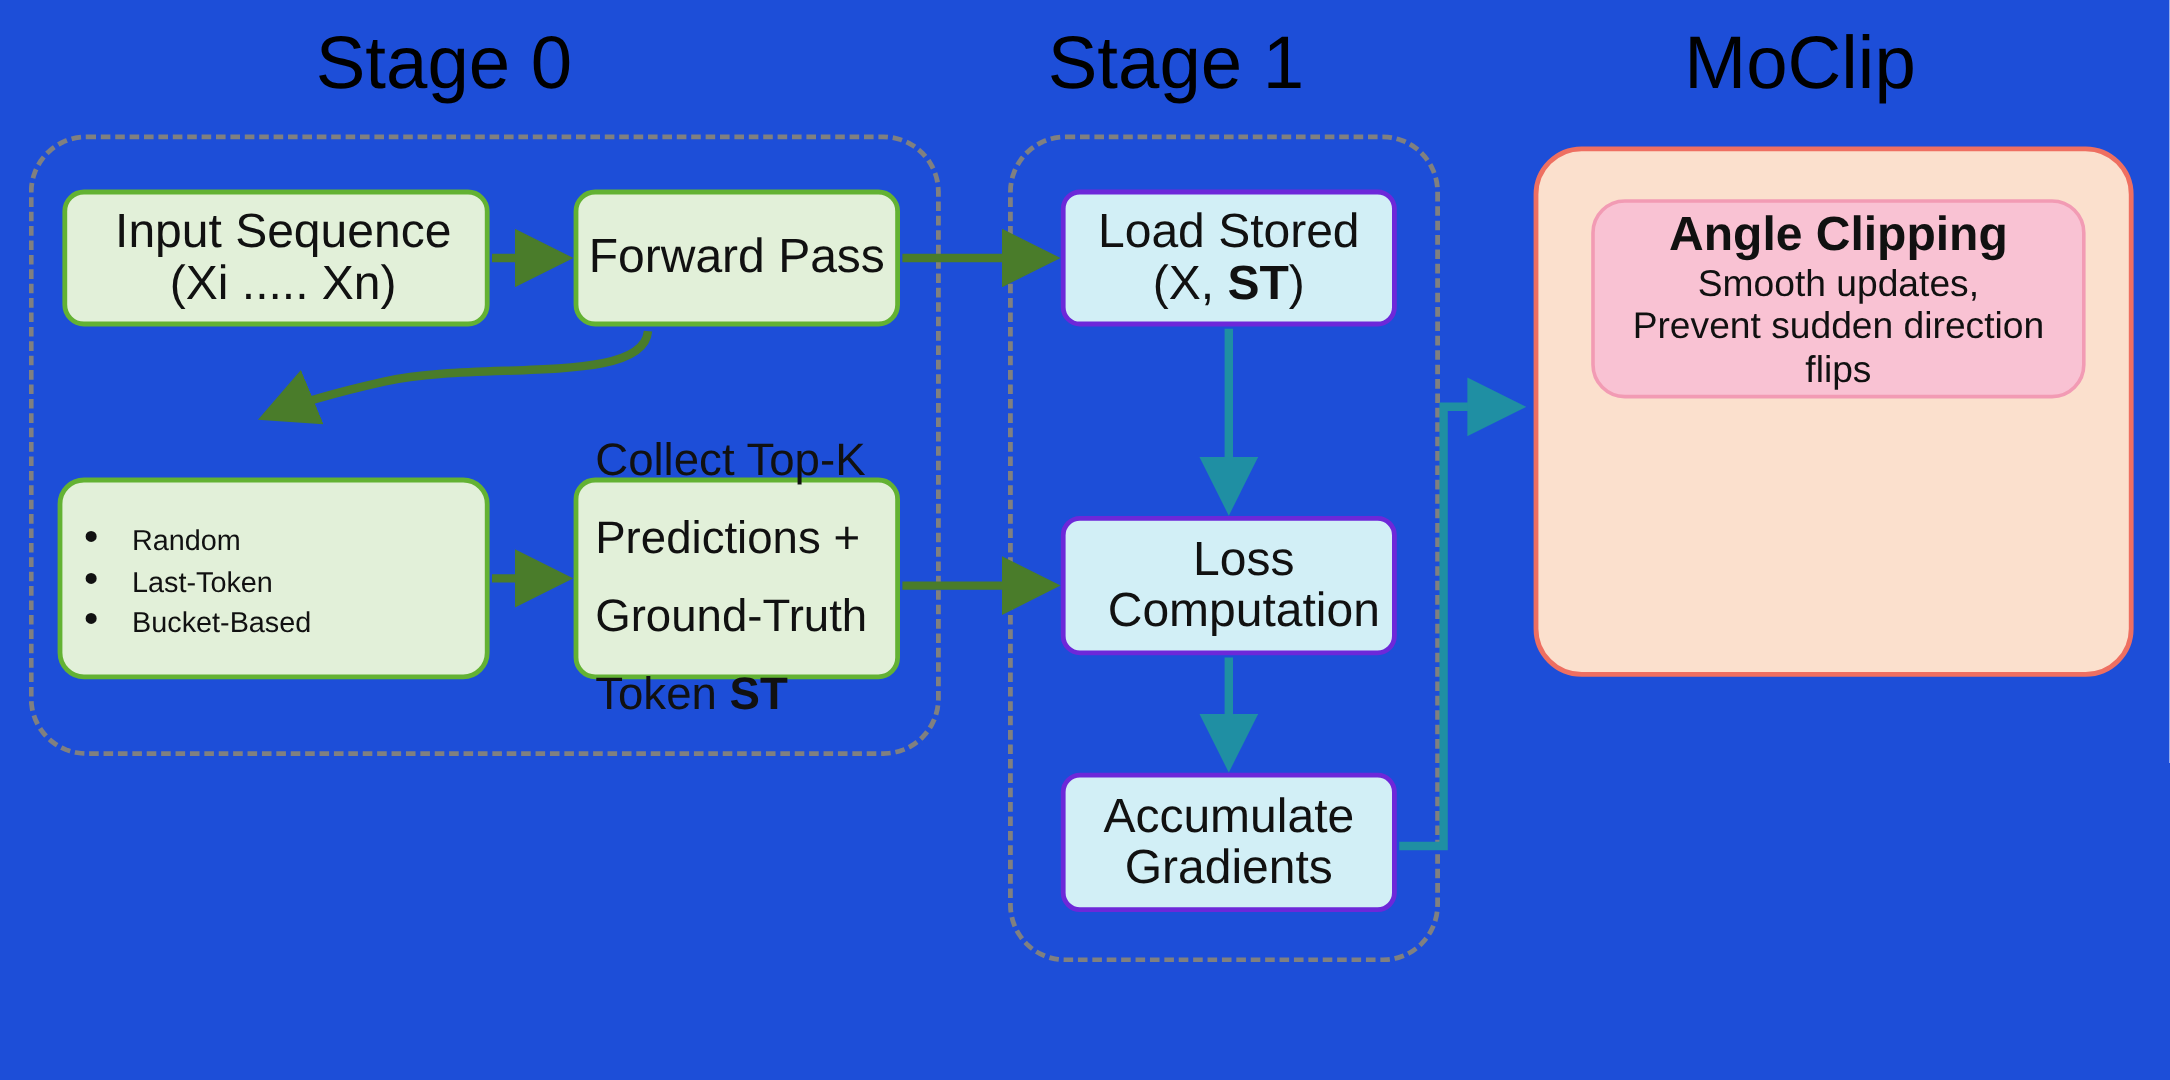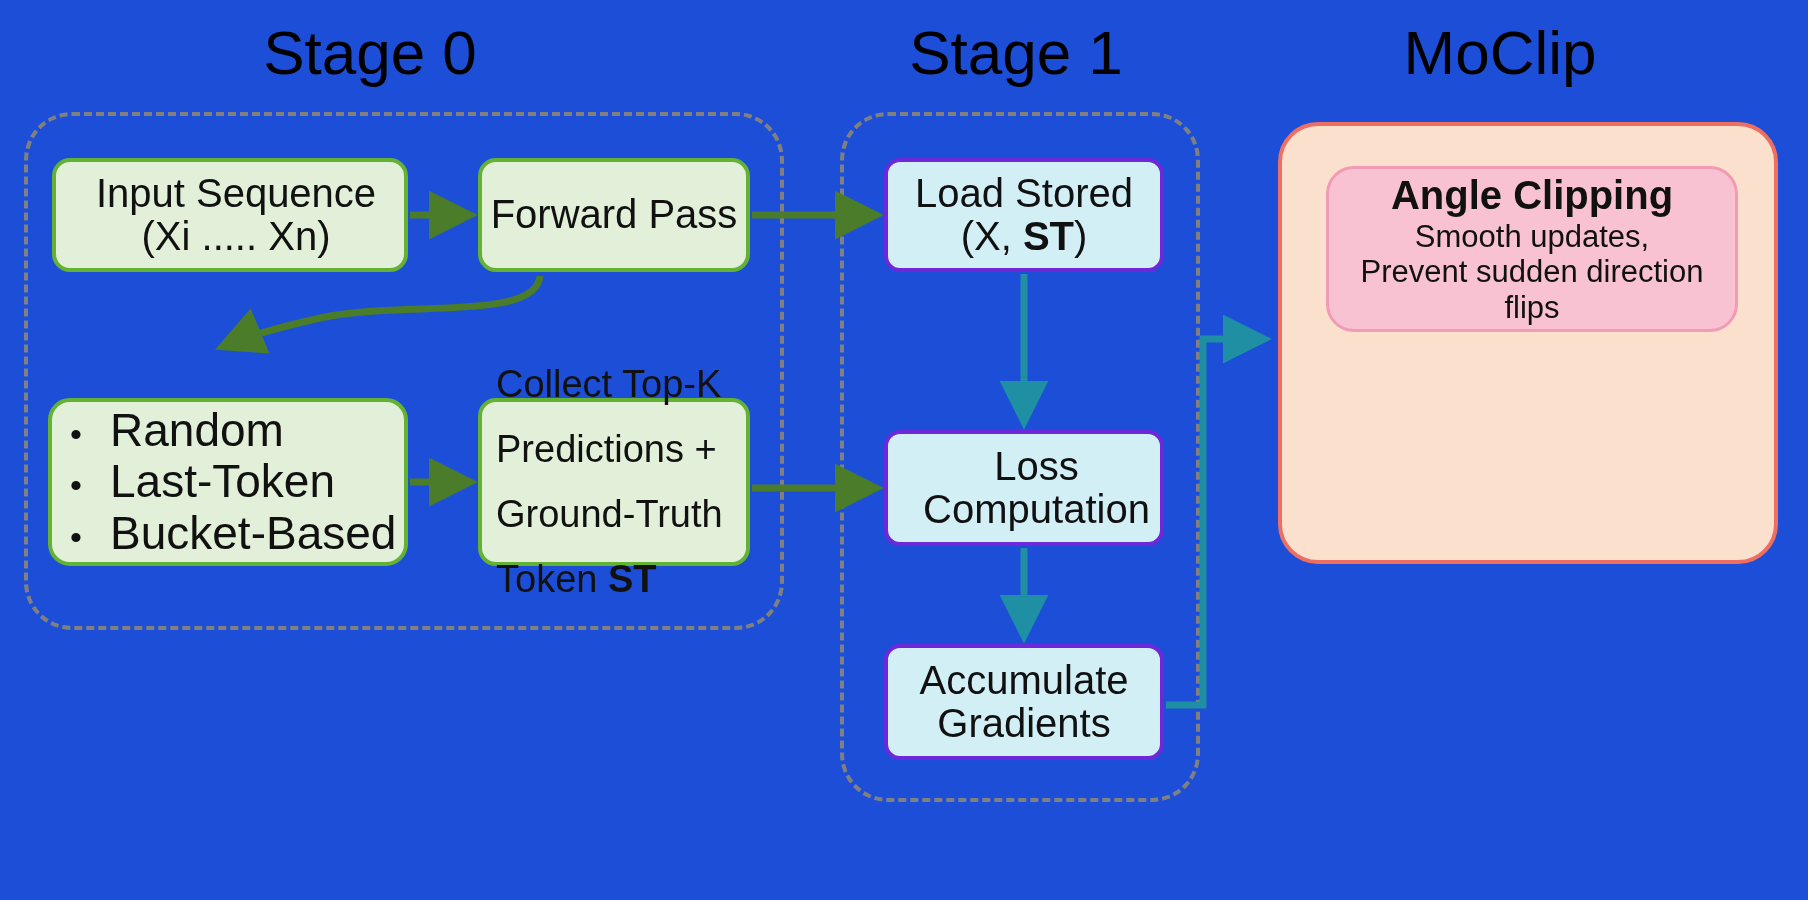--- a/index.html
+++ b/index.html
@@ -139,7 +139,7 @@
 <div id="canvas">
 
   <div class="stage-title" style="left:160px; top:22px; width:420px;">Stage 0</div>
-  <div class="stage-title" style="left:796px; top:22px; width:440px;">Stage 1</div>
+  <div class="stage-title" style="left:760px; top:22px; width:440px;">Stage 1</div>
   <div class="stage-title" style="left:1240px; top:22px; width:520px;">MoClip</div>
 
   <div class="dashed-group" style="left:24px; top:112px; width:760px; height:518px;"></div>

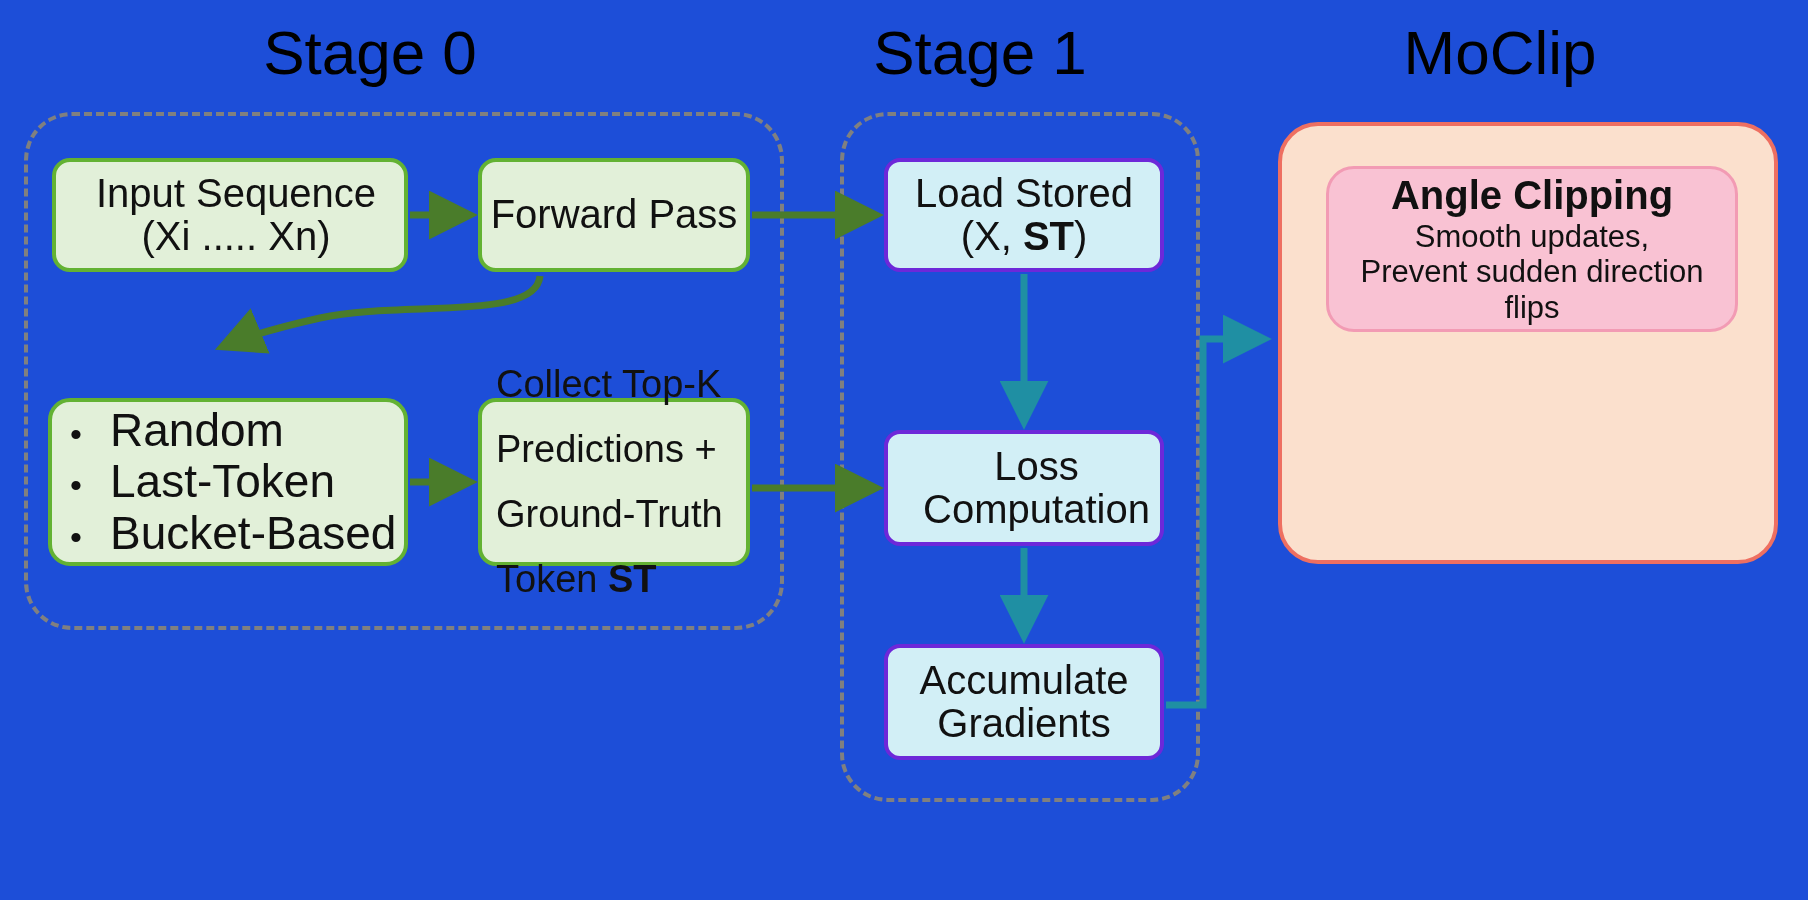--- a/index.html
+++ b/index.html
@@ -89,7 +89,7 @@
     line-height: 1;
     color: #111111;
   }
-  .bullet-label { font-size: 46px; }
+  .bullet-label { font-size: 24px; }
 
   
   .moclip-outer {

